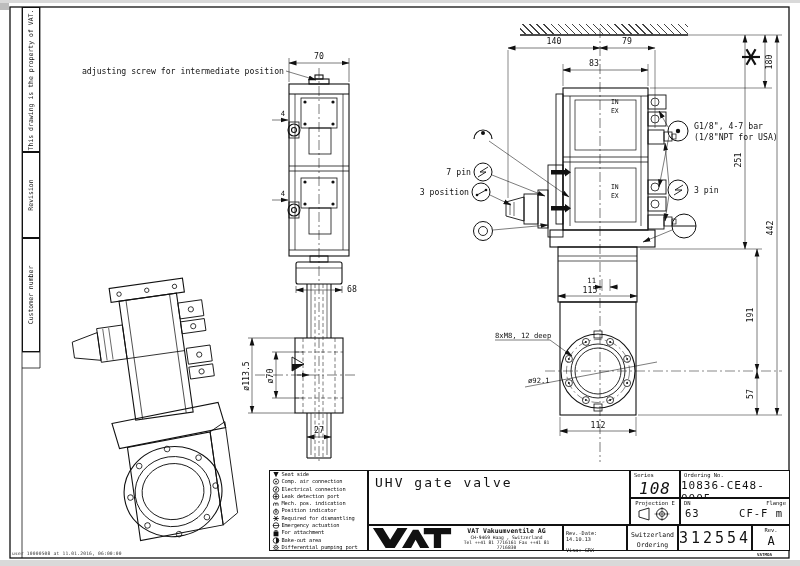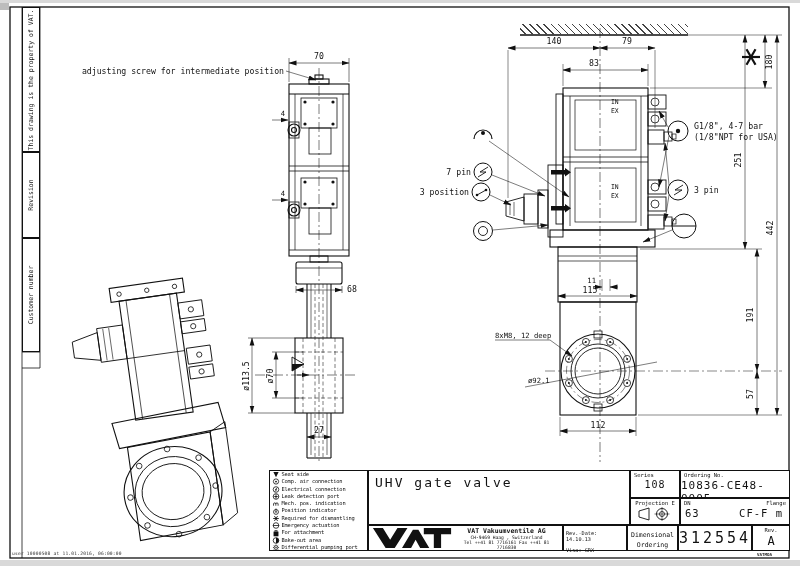--- a/index.html
+++ b/index.html
@@ -24,7 +24,7 @@
   .lab{font-size:5.5px;line-height:1.2;padding:1px 3px 0 3px;}
   .val-center{display:flex;align-items:center;justify-content:center;}
   #title-cell .ttl{font-size:13px;letter-spacing:2px;padding:4px 6px;}
-  #series-val{font-size:10px;letter-spacing:1px;}
+  #series-val{font-size:16px;letter-spacing:1px;font-style:italic;}
   #ordering-val{font-size:11px;letter-spacing:1px;}
   #dnflange .row1{display:flex;justify-content:space-between;}
   #dnflange .row2{display:flex;justify-content:space-between;align-items:flex-end;

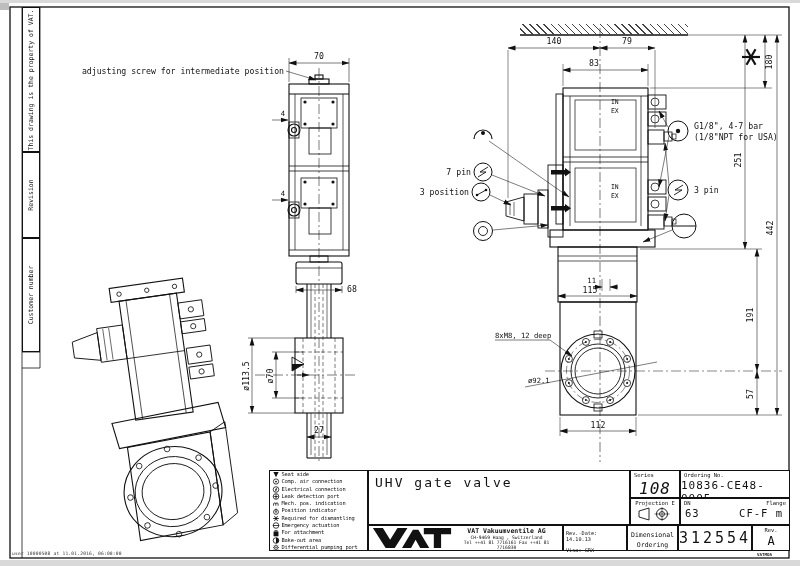--- a/index.html
+++ b/index.html
@@ -543,7 +543,7 @@
     <div>Visa: GRX</div>
   </div>
   <div class="cell" id="doctype-cell" style="left:627px;top:525px;width:51px;height:26px;">
-    <div>Dimensional</div>
+    <div>Switzerland</div>
     <div>Ordering</div>
   </div>
   <div class="cell val-center" id="number-cell" style="left:678px;top:525px;width:74px;height:26px;text-align:right;">

